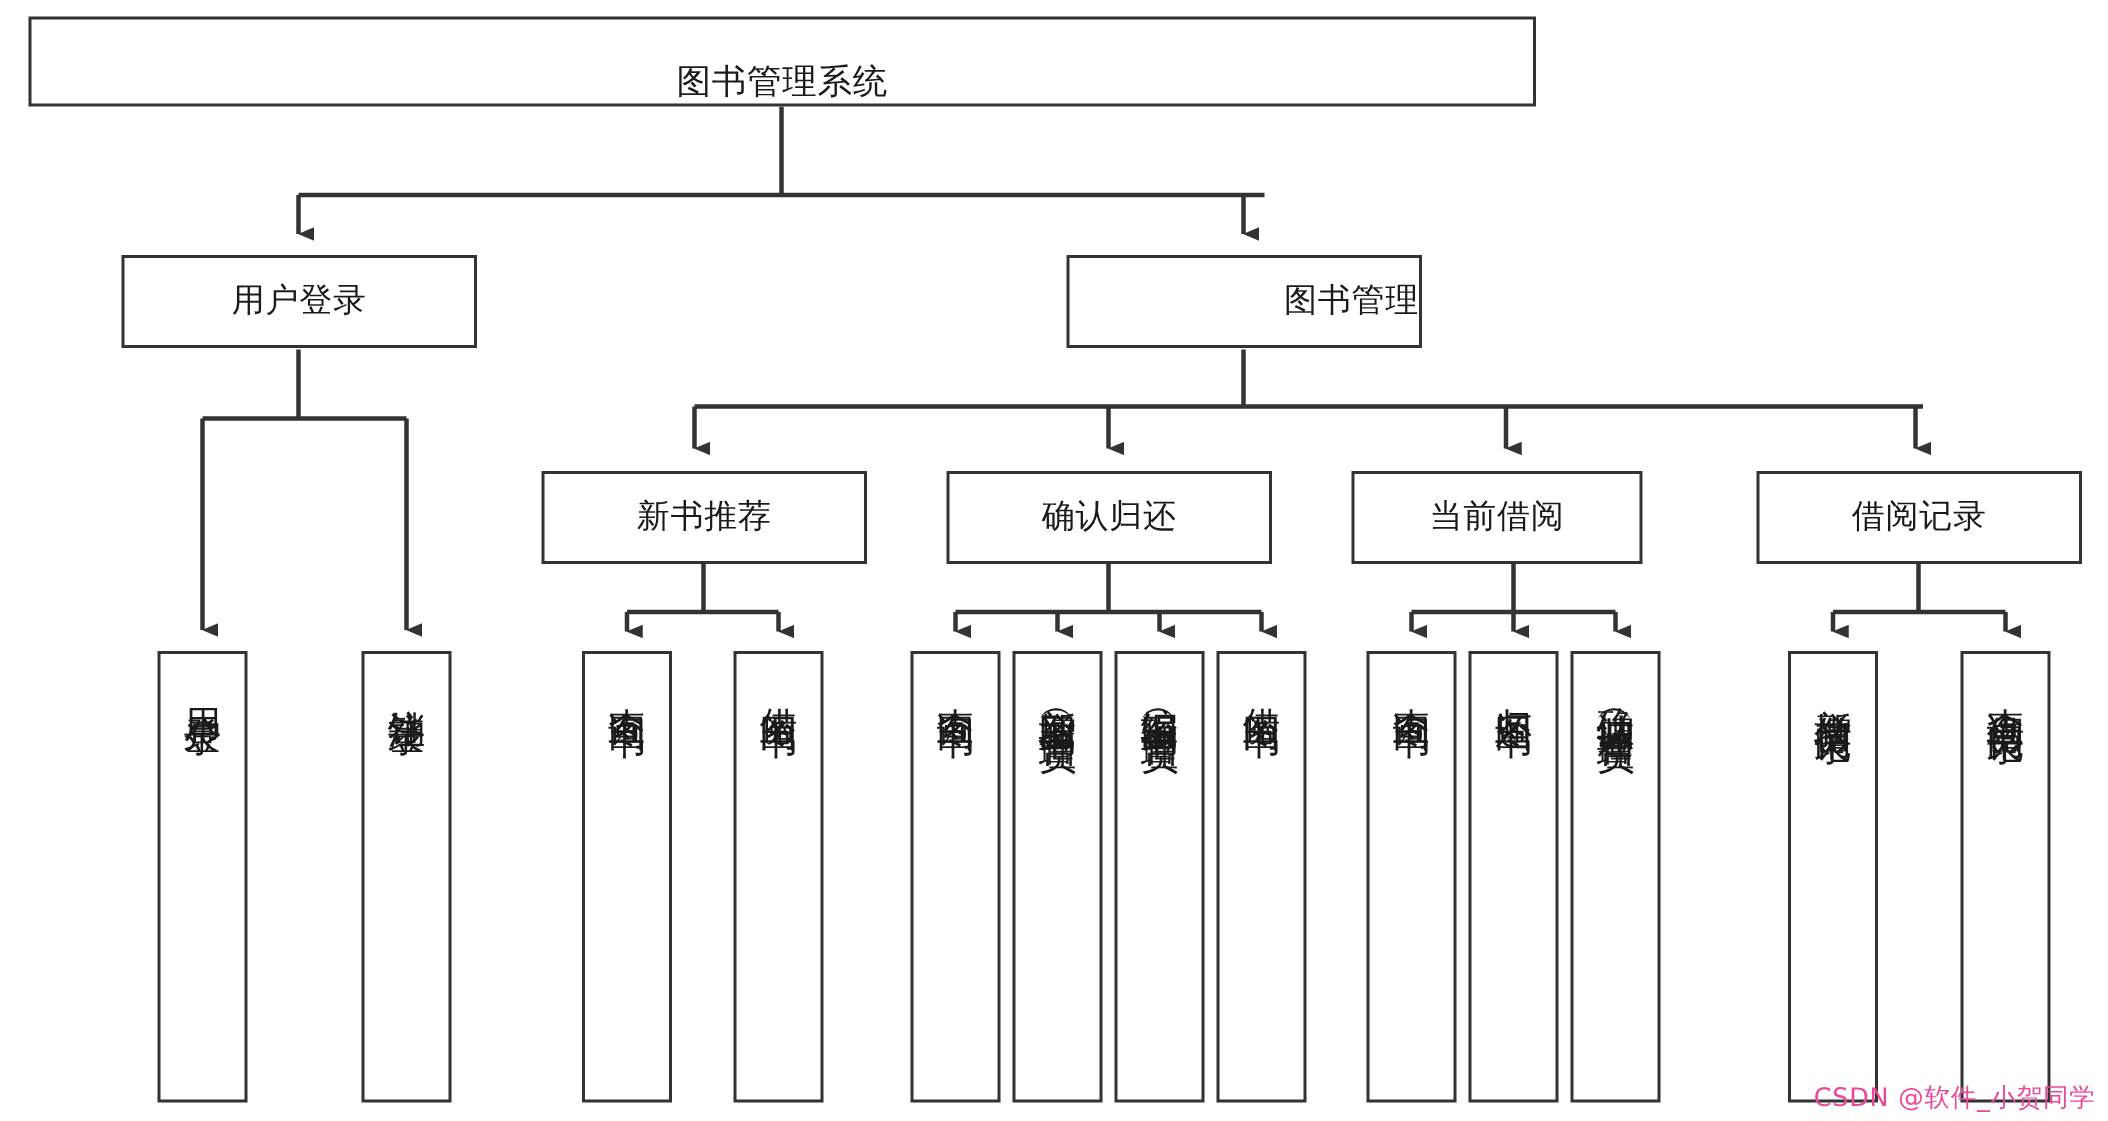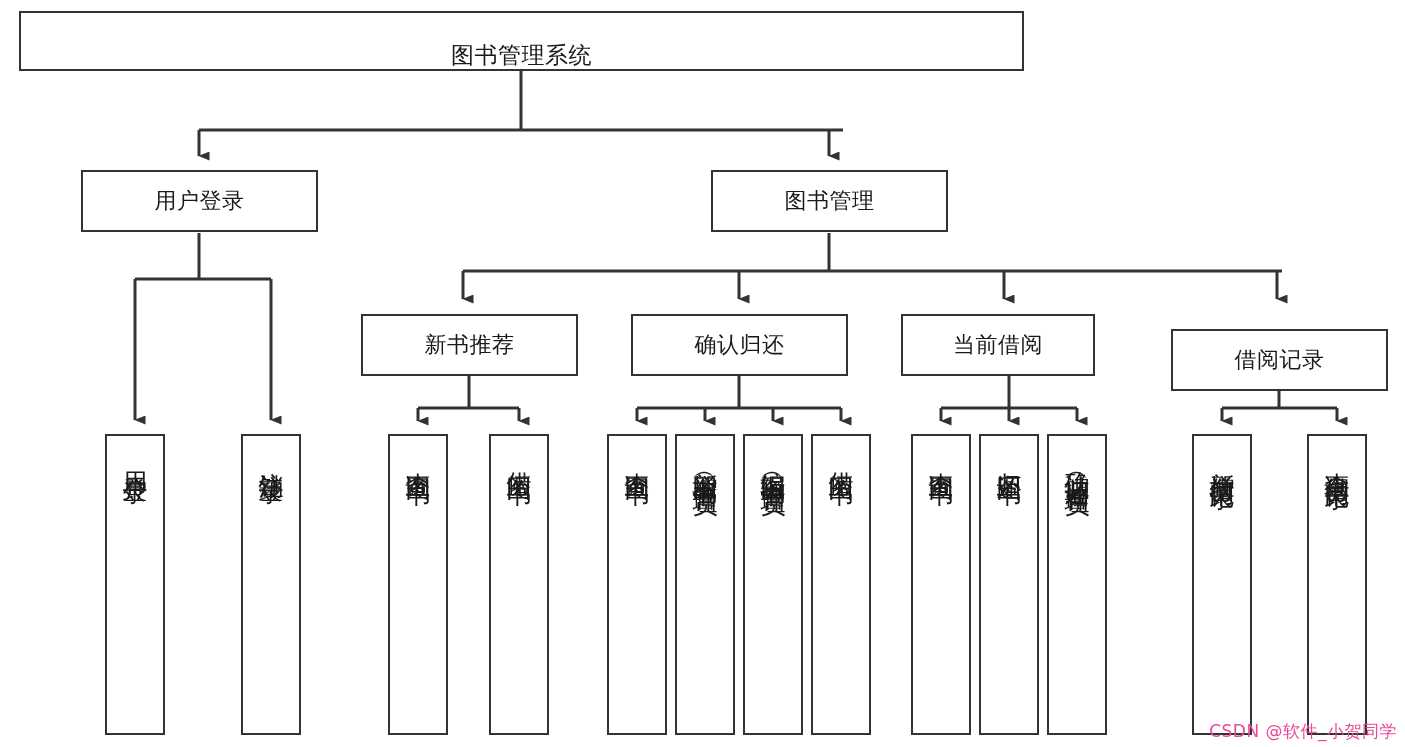--- a/index.html
+++ b/index.html
@@ -152,7 +152,7 @@
     <span class="label">用户登录</span>
   </div>
 
-  <div class="node lvl2" style="left:711px; top:170px; width:237px;">
+  <div class="node lvl2" style="left:711px; top:170px; width:237px;justify-content:flex-end;">
     <span class="label">图书管理</span>
   </div>
 

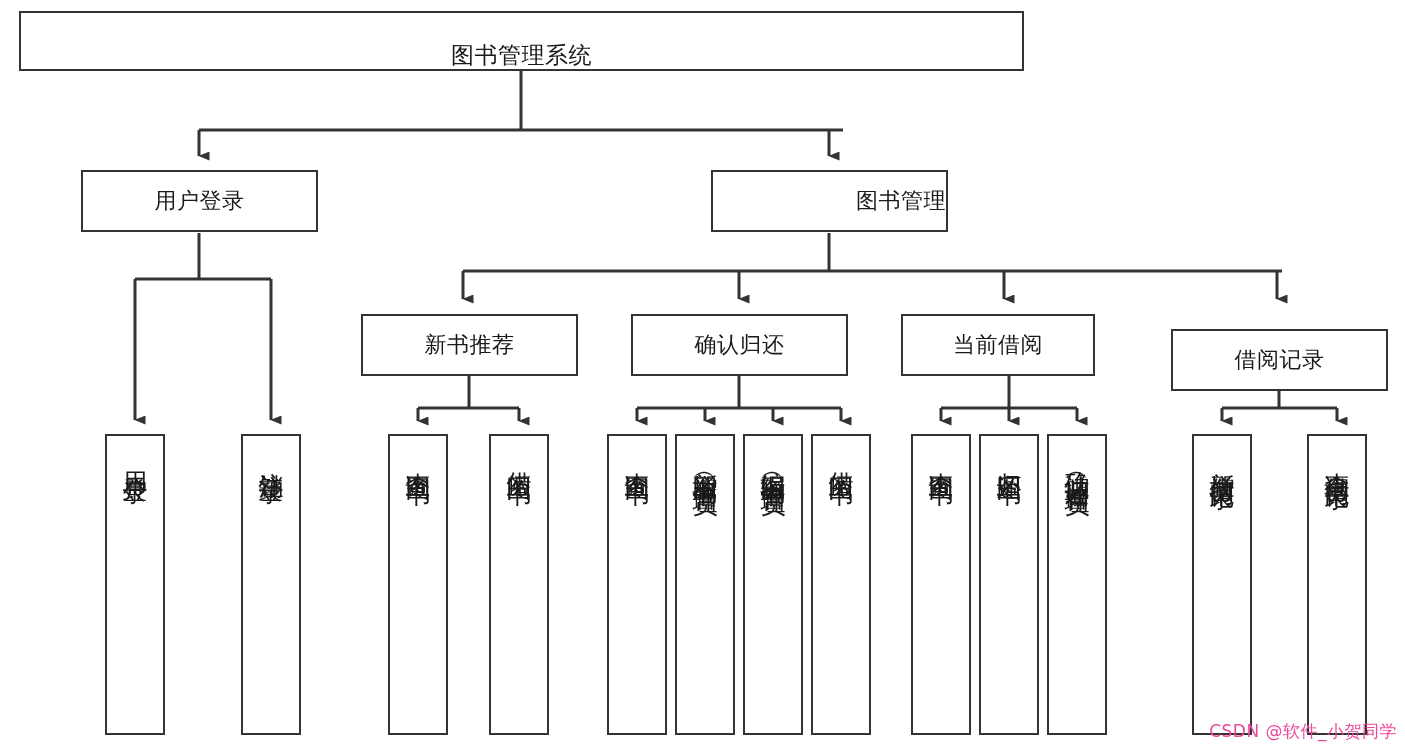--- a/index.html
+++ b/index.html
@@ -168,7 +168,7 @@
     <span class="label">当前借阅</span>
   </div>
 
-  <div class="node lvl3" style="left:1171px; top:314px; width:217px;margin-top:15px;">
+  <div class="node lvl3" style="left:1171px; top:314px; width:217px;">
     <span class="label">借阅记录</span>
   </div>
 

